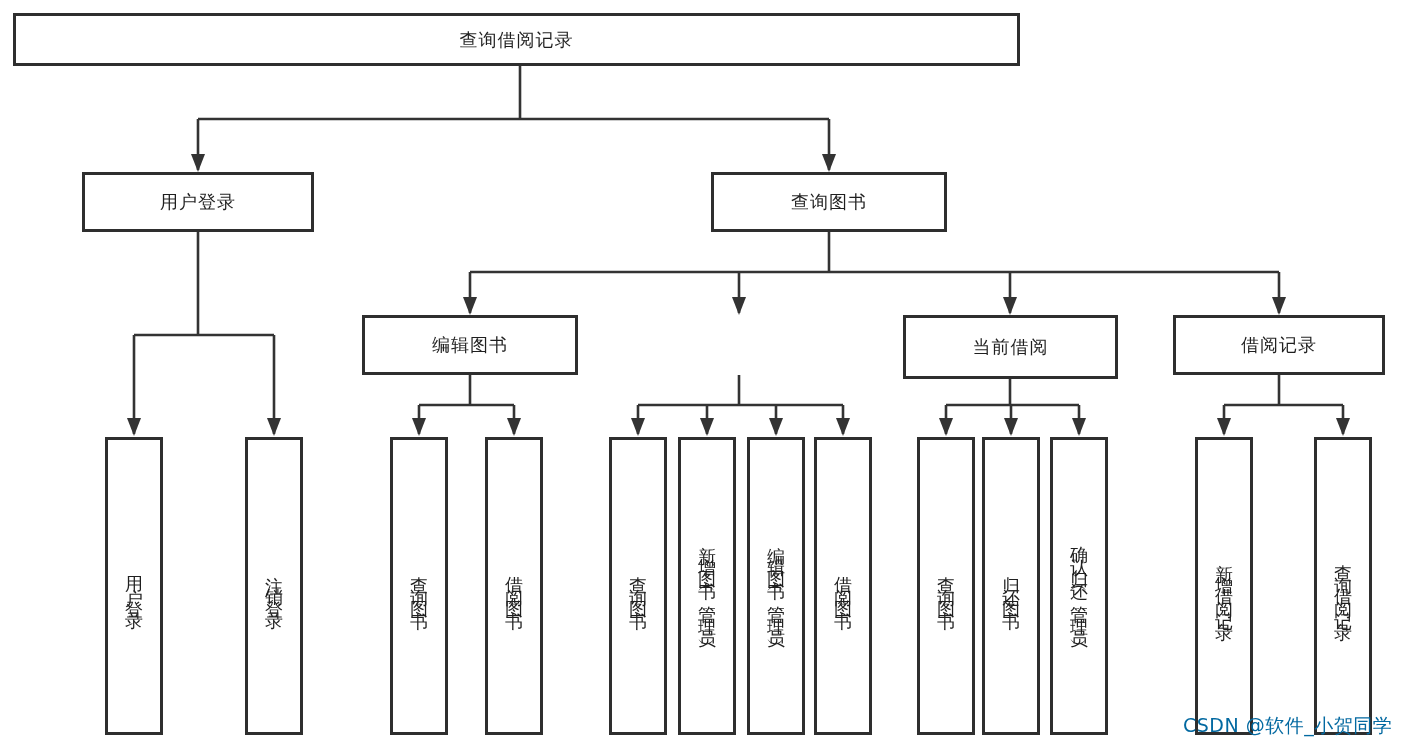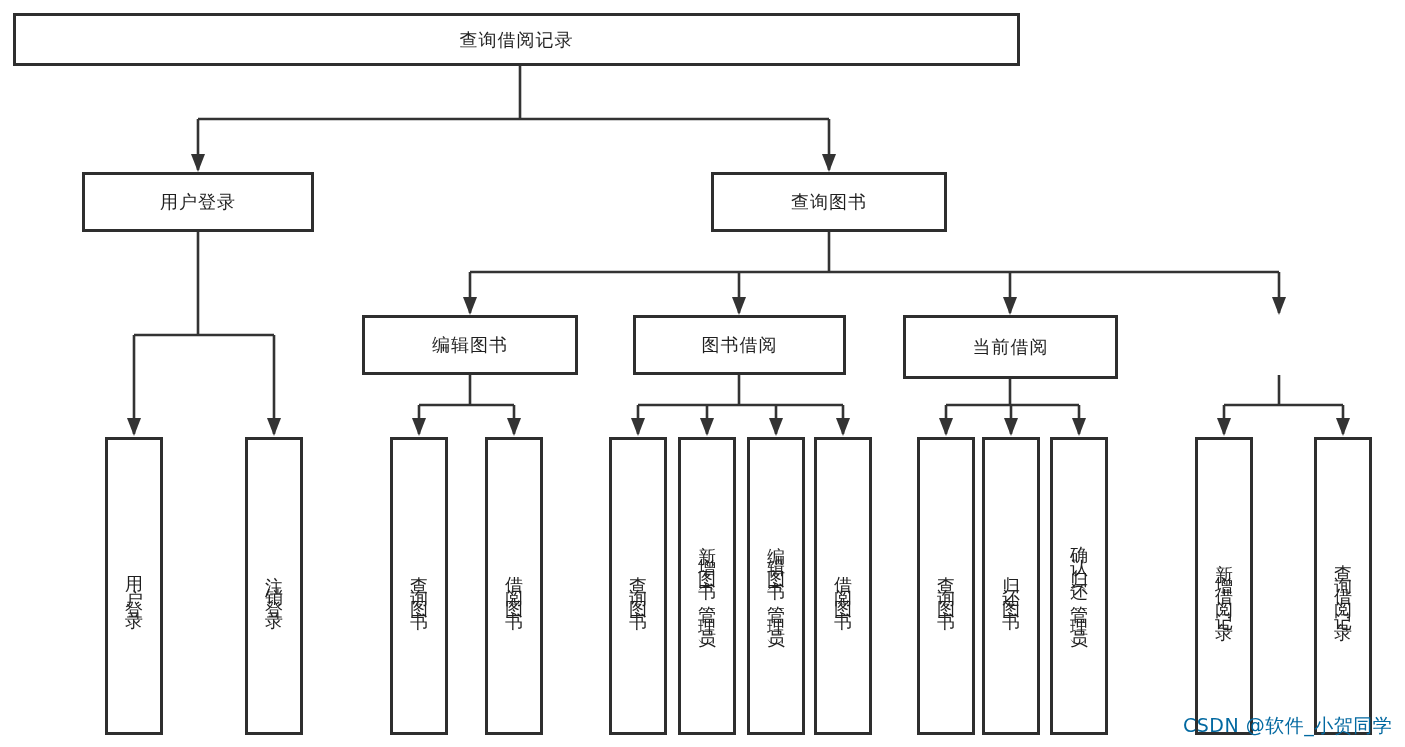--- a/index.html
+++ b/index.html
@@ -136,9 +136,6 @@
   <div class="node" style="left:362px; top:315px; width:216px; height:60px;">
     <span>编辑图书</span>
   </div>
-  <div class="node" style="left:633px; top:315px; width:213px; height:60px;">
-    <span>图书借阅</span>
-  </div>
   <div class="node" style="left:903px; top:315px; width:215px; height:64px;">
     <span>当前借阅</span>
   </div>

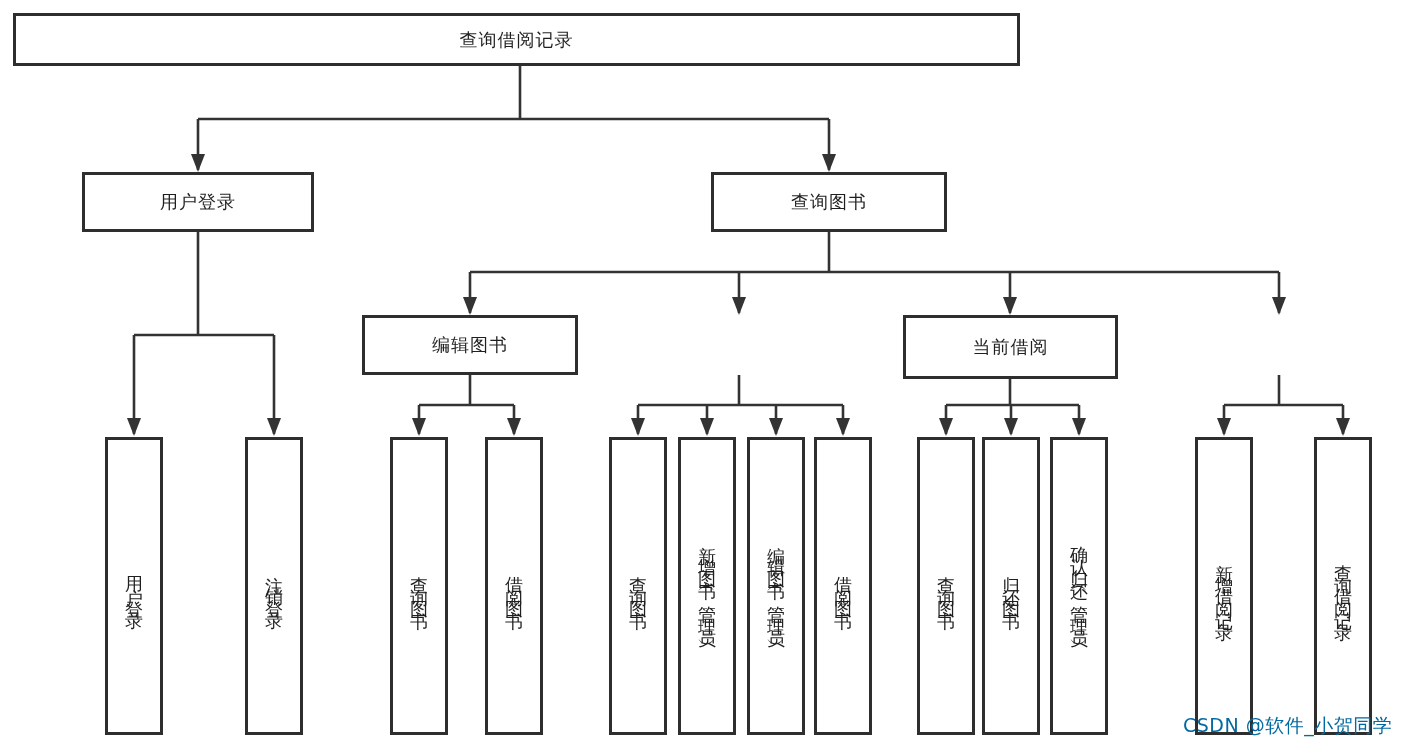--- a/index.html
+++ b/index.html
@@ -139,6 +139,9 @@
   <div class="node" style="left:903px; top:315px; width:215px; height:64px;">
     <span>当前借阅</span>
   </div>
+  <div class="node" style="left:1173px; top:315px; width:212px; height:60px;">
+    <span>借阅记录</span>
+  </div>
 
   <div class="node leaf" style="left:105px; top:437px; width:58px; height:298px;">
     <span>用户登录</span>

